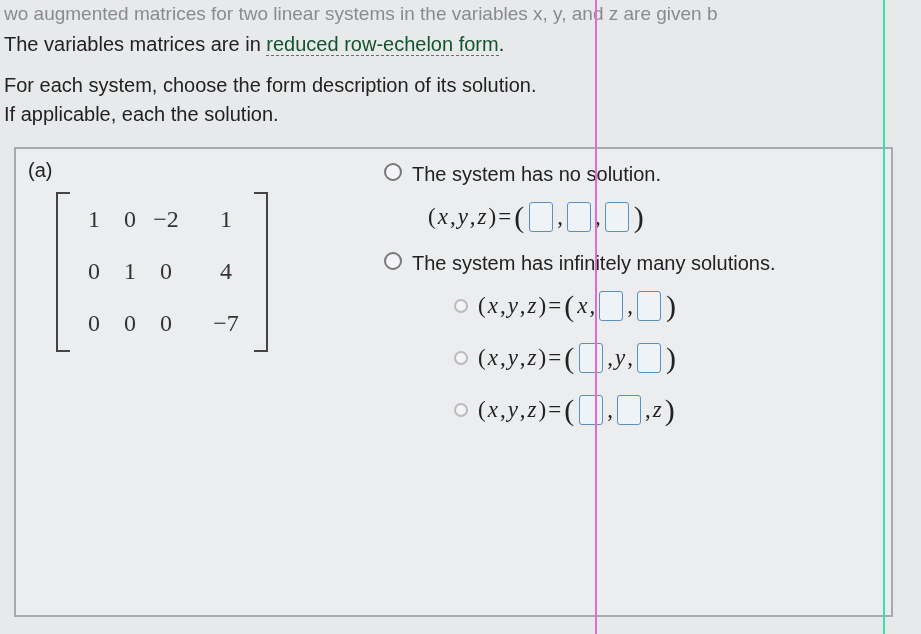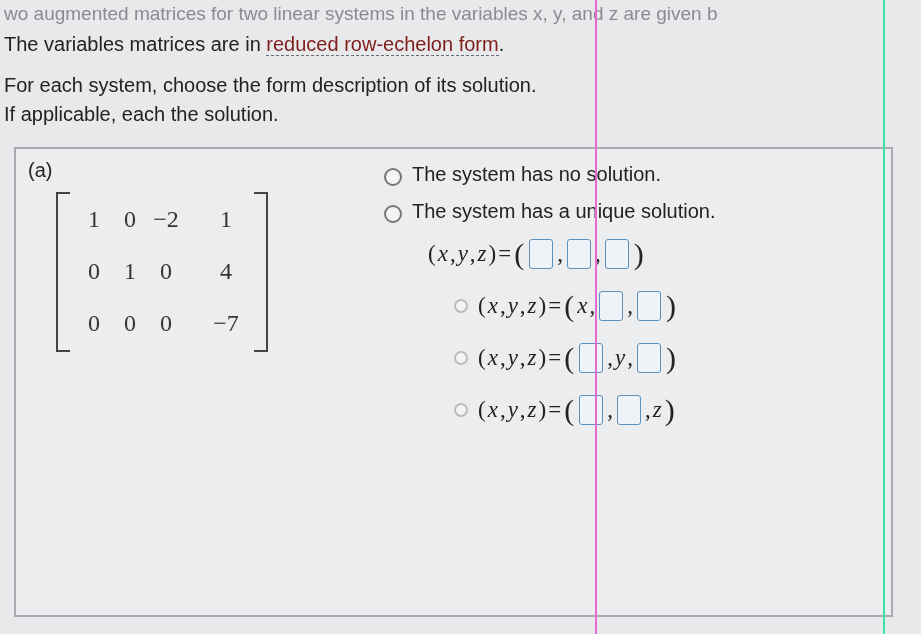--- a/index.html
+++ b/index.html
@@ -24,7 +24,7 @@
     padding: 0 4px 10px 4px;
   }
   .intro .blur-link {
-    color: #7f1d1d;
+    color: #14532d;
     border-bottom: 1px dashed #6a6a74;
   }
   .intro .top-line {

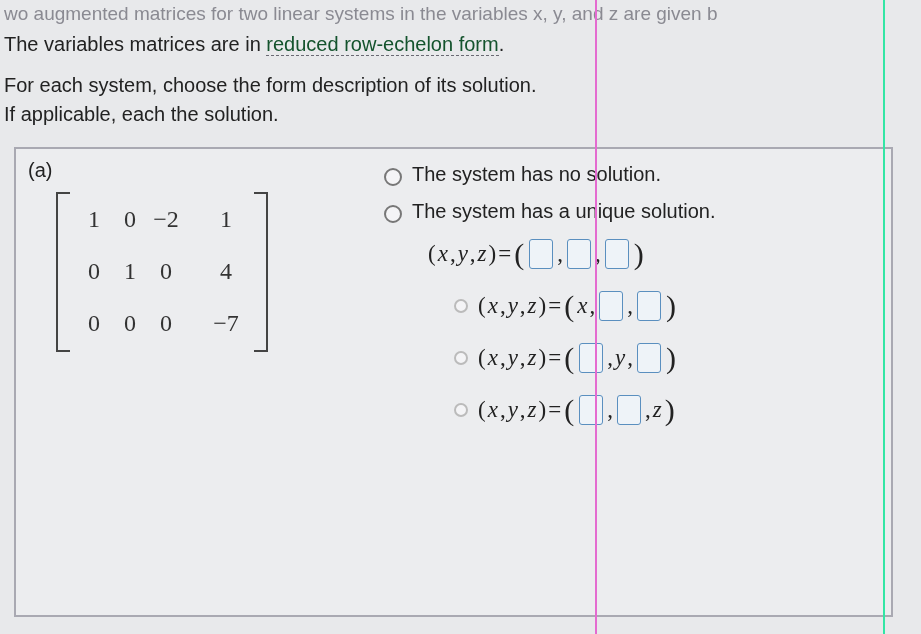--- a/index.html
+++ b/index.html
@@ -89,7 +89,7 @@
   }
   .opt {
     display: flex;
-    align-items: flex-end;
+    align-items: flex-start;
     gap: 10px;
     margin: 6px 0 14px 0;
   }

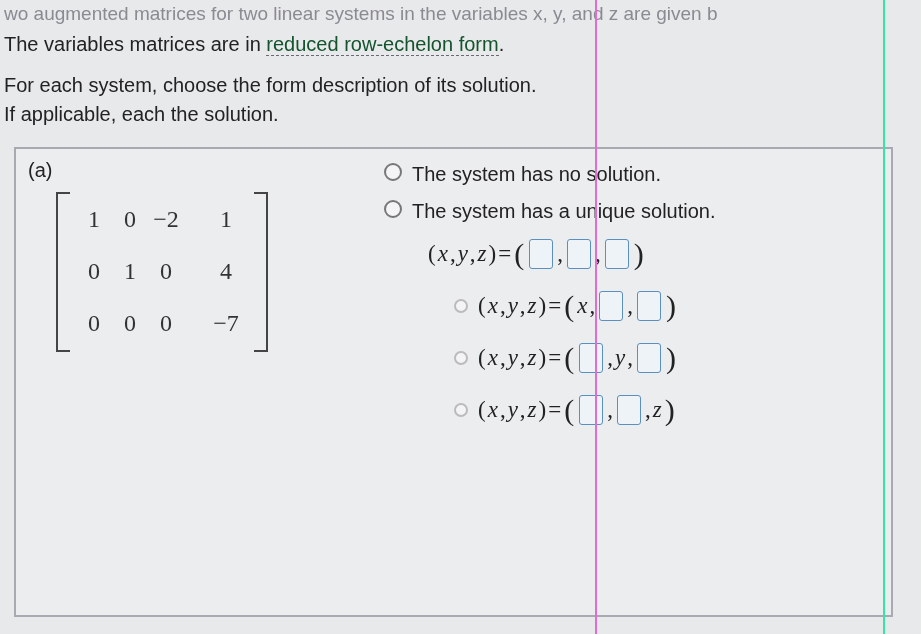--- a/index.html
+++ b/index.html
@@ -204,10 +204,6 @@
         <span>The system has no solution.</span>
       </div>
 
-      <div class="opt">
-        <div class="radio"></div>
-        <span>The system has a unique solution.</span>
-      </div>
       <div class="sub">
         <span class="math">
           <span class="up">(</span>

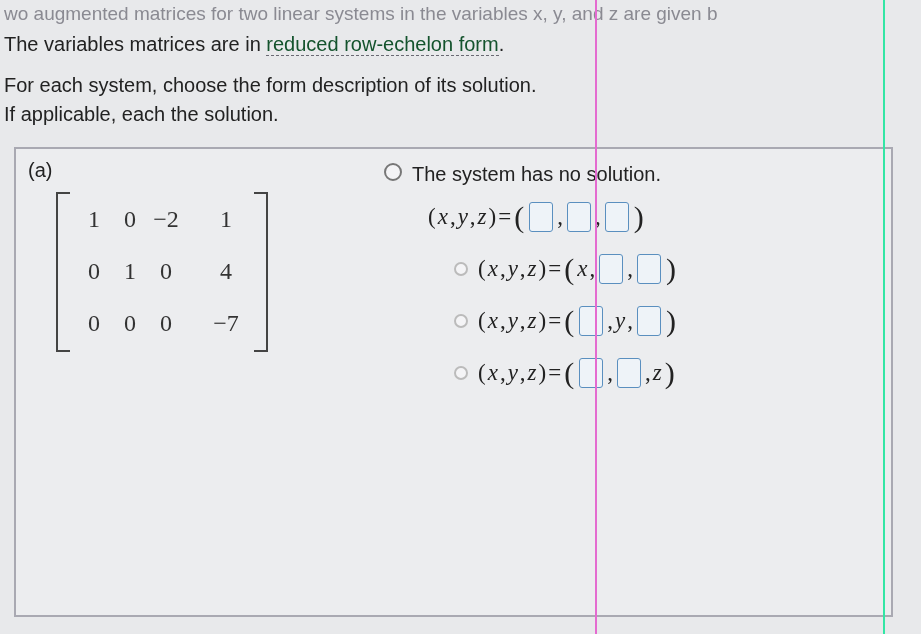--- a/index.html
+++ b/index.html
@@ -224,6 +224,10 @@
         </span>
       </div>
 
+      <div class="opt">
+        <div class="radio"></div>
+        <span>The system has infinitely many solutions.</span>
+      </div>
 
       <div class="sub sub2">
         <div class="radio small"></div>

